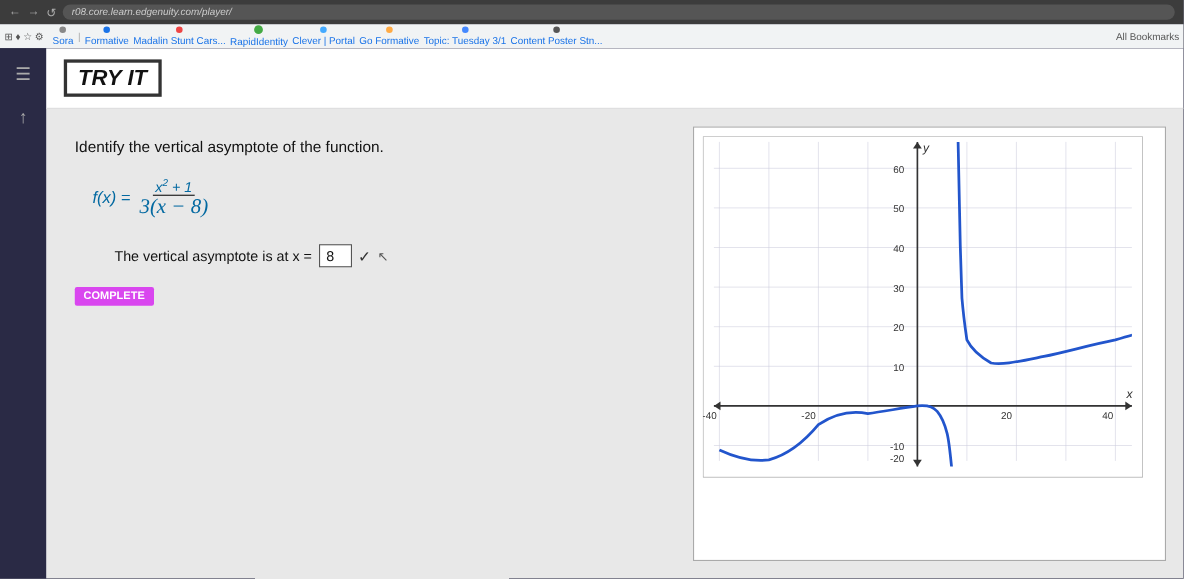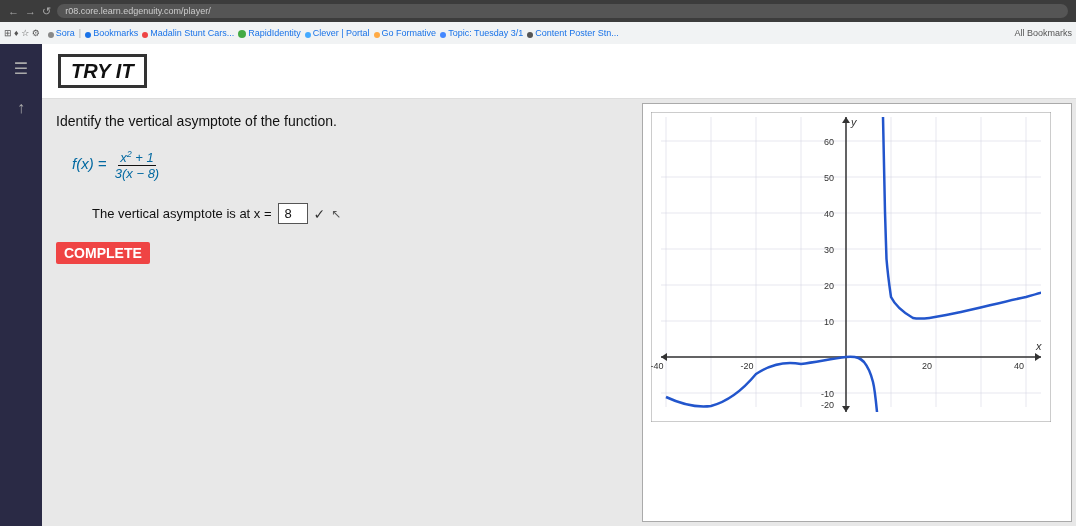--- a/index.html
+++ b/index.html
@@ -31,6 +31,7 @@
       display: flex;
       align-items: center;
       padding: 0 8px;
+      font-style: italic;
     }
     .nav-bar {
       height: 22px;

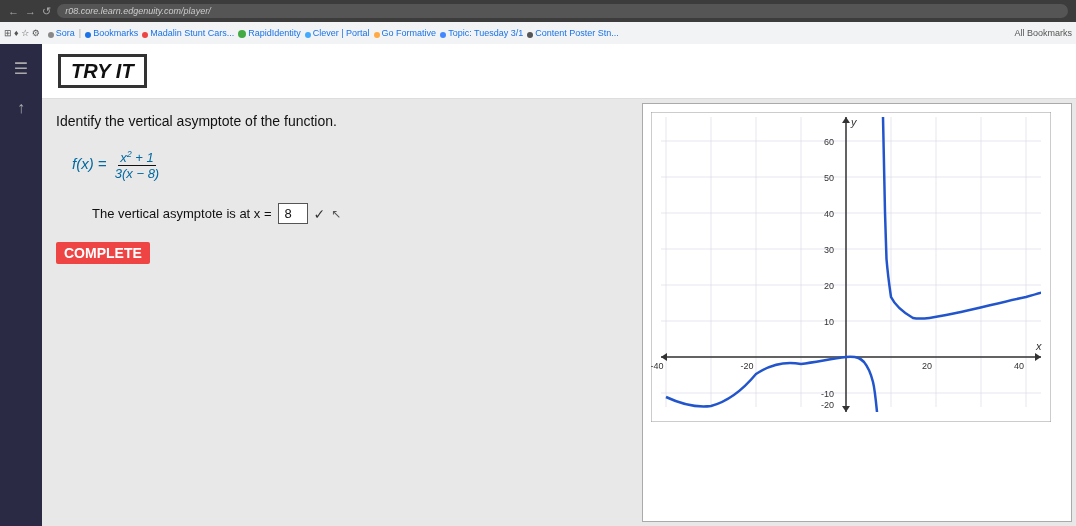--- a/index.html
+++ b/index.html
@@ -46,11 +46,12 @@
     }
     .nav-item {
       display: flex;
-      align-items: flex-end;
+      align-items: center;
       gap: 2px;
       white-space: nowrap;
       color: #1a73e8;
       cursor: pointer;
+      flex-direction: column;
     }
     .nav-dot {
       width: 6px; height: 6px;

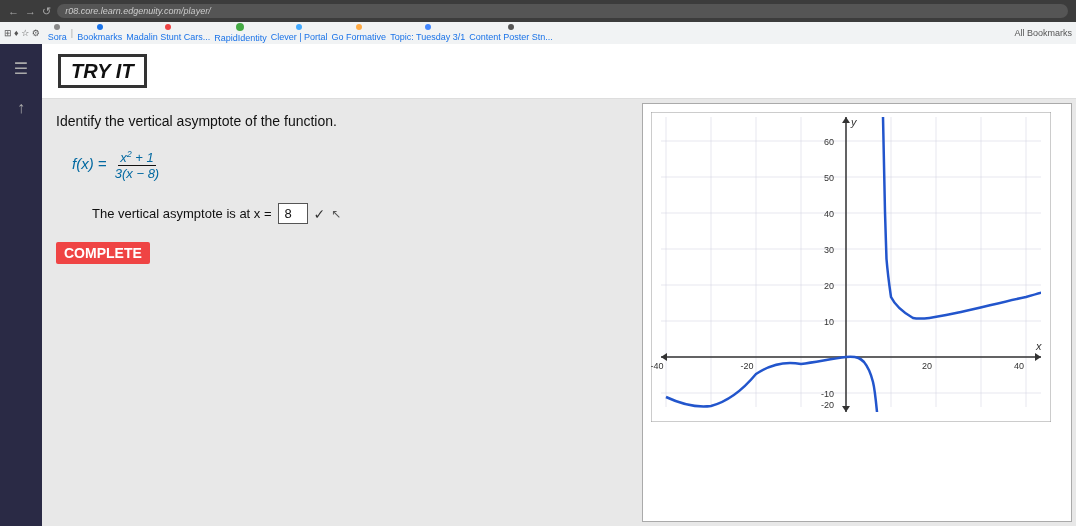--- a/index.html
+++ b/index.html
@@ -227,7 +227,7 @@
   <span style="color:#aaa;">|</span>
   <span class="nav-item">
     <span class="nav-dot" style="background:#1a73e8;"></span>
-    <span>Bookmarks</span>
+    <span>Formative</span>
   </span>
   <span class="nav-item">
     <span class="nav-dot" style="background:#e44;"></span>

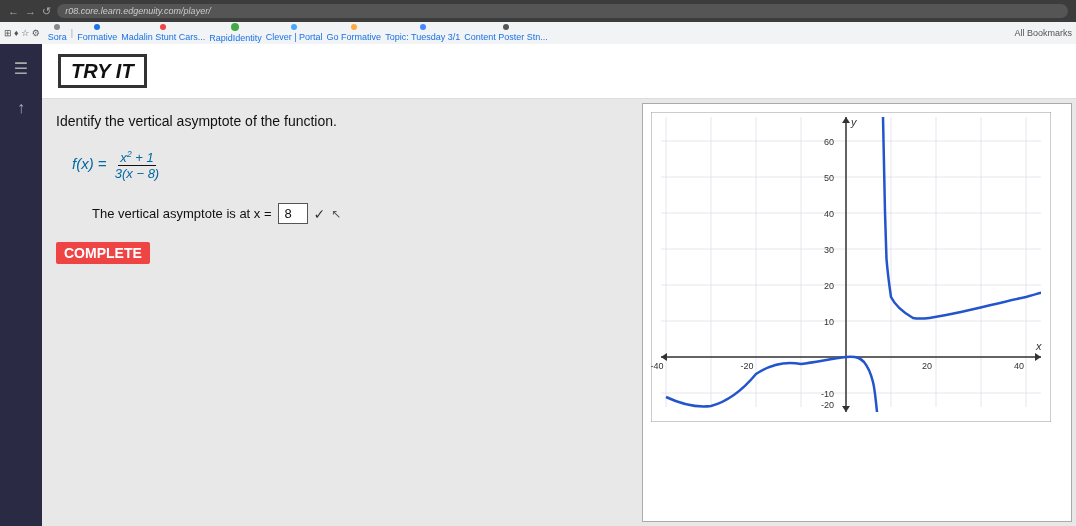--- a/index.html
+++ b/index.html
@@ -122,7 +122,7 @@
       flex: 1;
       background: #e8e8e8;
       display: flex;
-      padding: 4px;
+      padding: 16px;
       gap: 16px;
     }
 

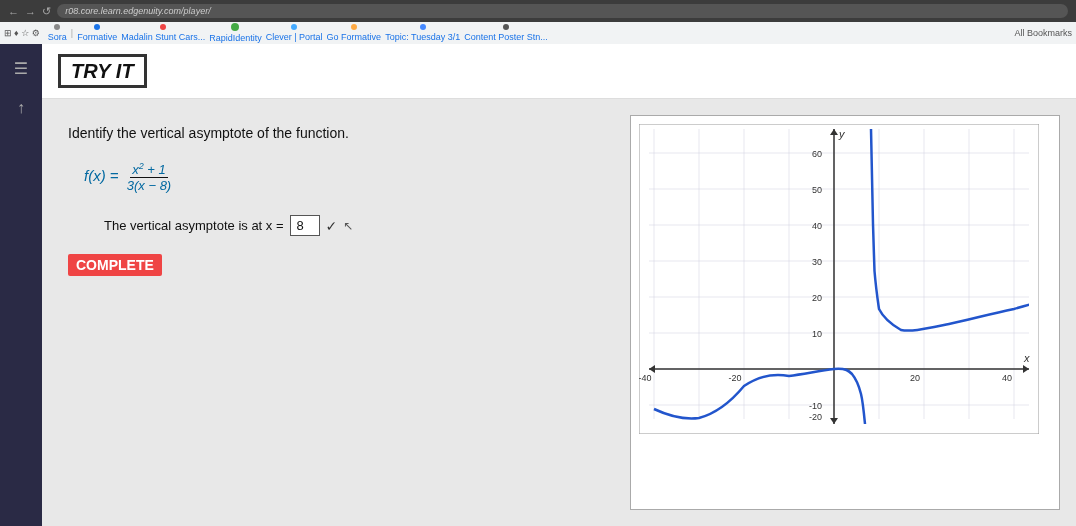--- a/index.html
+++ b/index.html
@@ -160,7 +160,8 @@
     }
     .formula-frac .denom {
       padding: 0 2px;
-      font-size: 13px;
+      font-size: 19px;
+      font-family: Liberation Serif, serif;
     }
     .answer-line {
       display: flex;

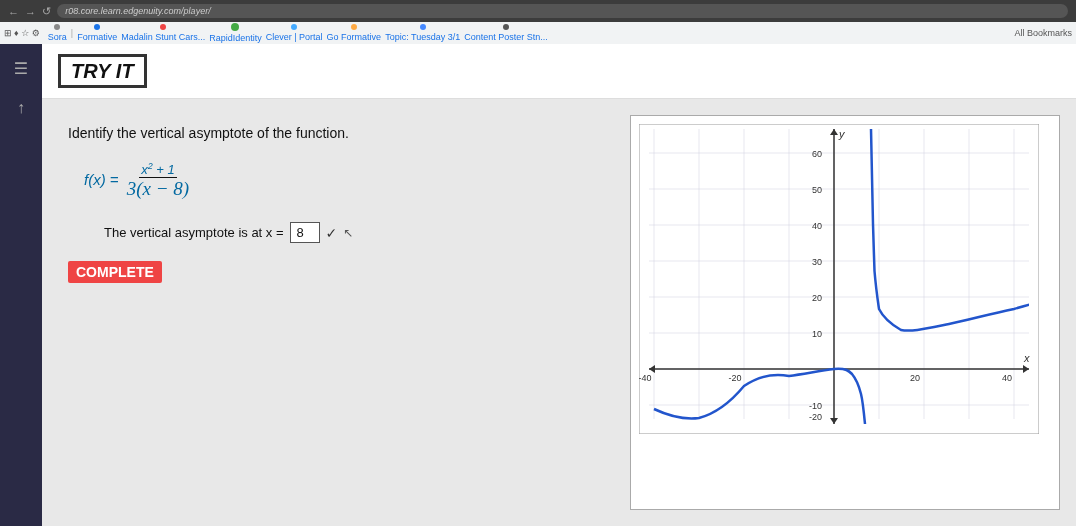--- a/index.html
+++ b/index.html
@@ -185,9 +185,9 @@
     }
     .complete-badge {
       display: inline-block;
-      background: #ef4444;
+      background: #d946ef;
       color: #fff;
-      font-size: 14px;
+      font-size: 10px;
       font-weight: bold;
       padding: 3px 8px;
       border-radius: 2px;

